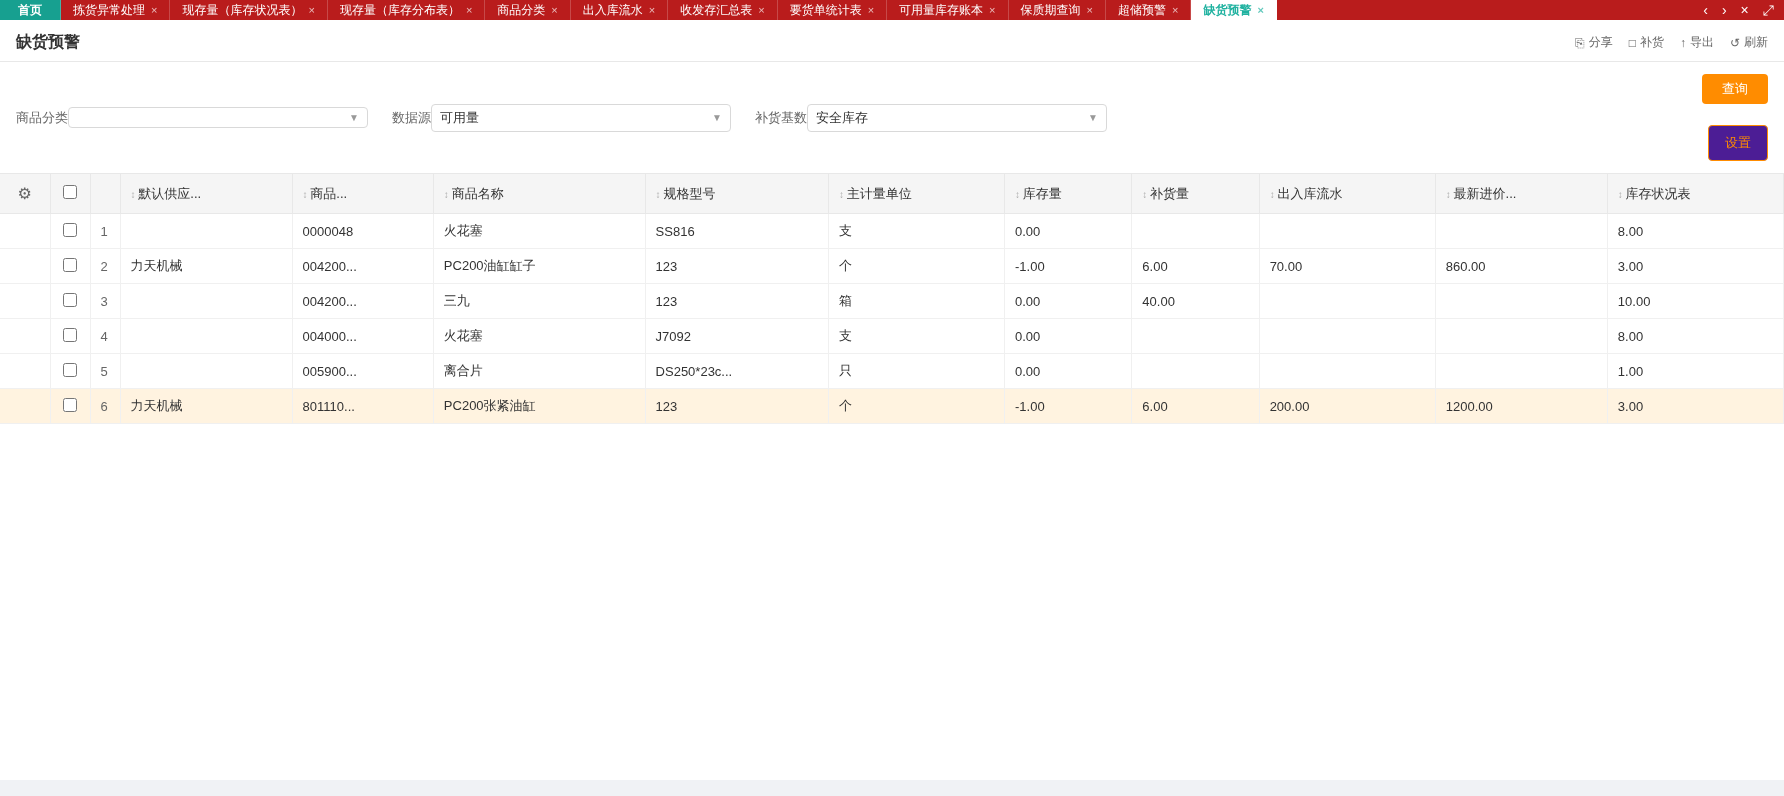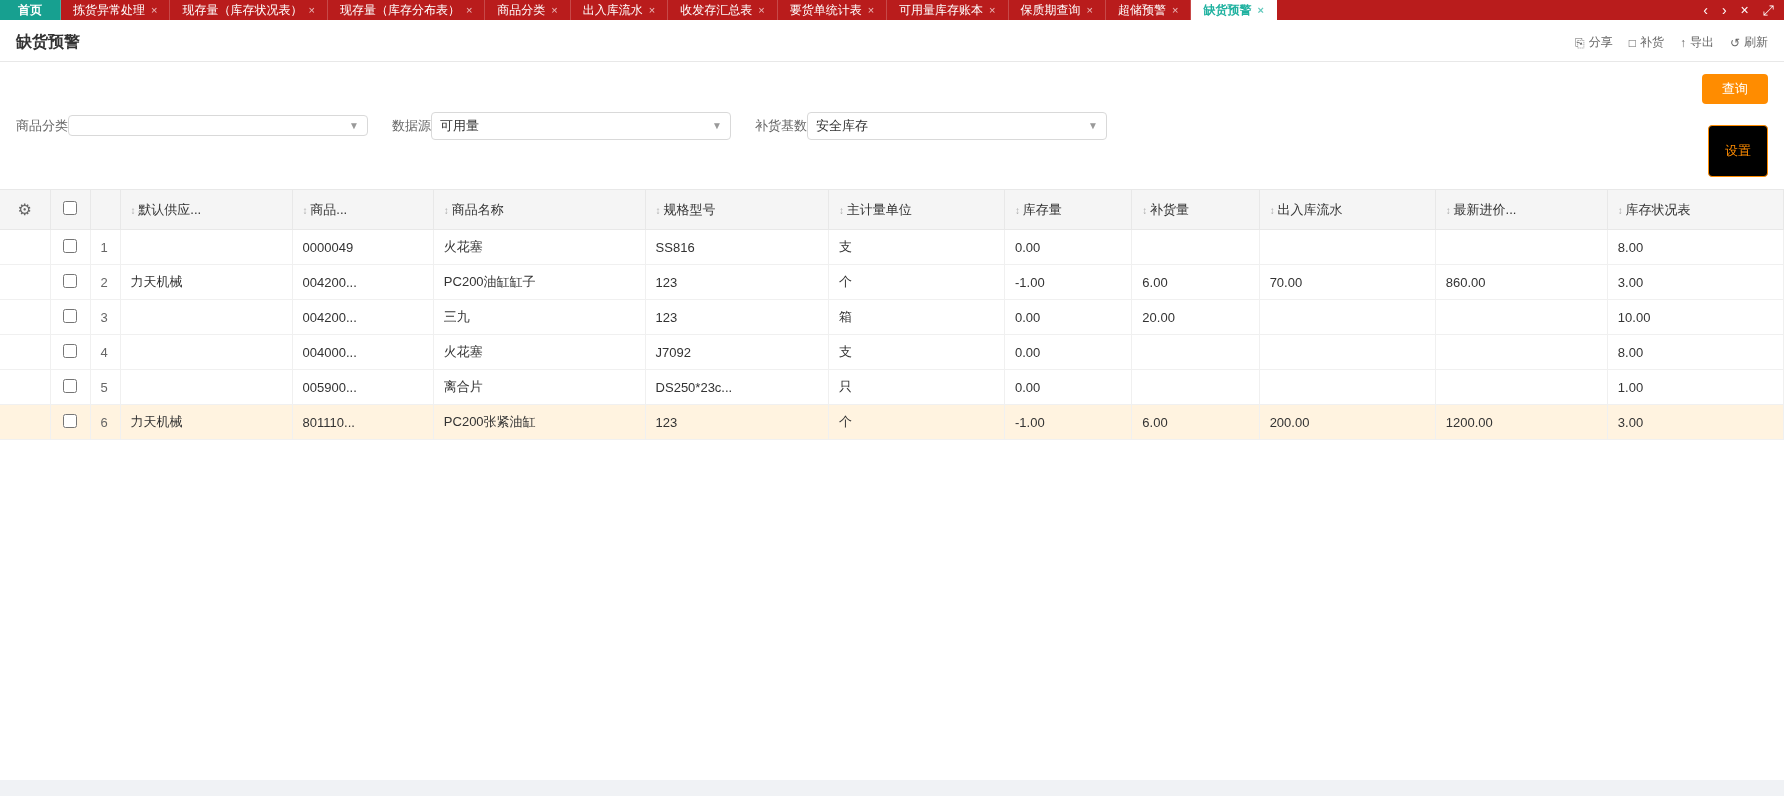--- a/index.html
+++ b/index.html
@@ -152,11 +152,11 @@
       font-family: inherit;
     }
     .btn-settings {
-      background: #000000;
+      background: #4c1d95;
       color: #ff8c00;
       border: 1px solid #ff8c00;
       border-radius: 4px;
-      padding: 16px 16px;
+      padding: 8px 16px;
       font-size: 13px;
       cursor: pointer;
       font-family: inherit;

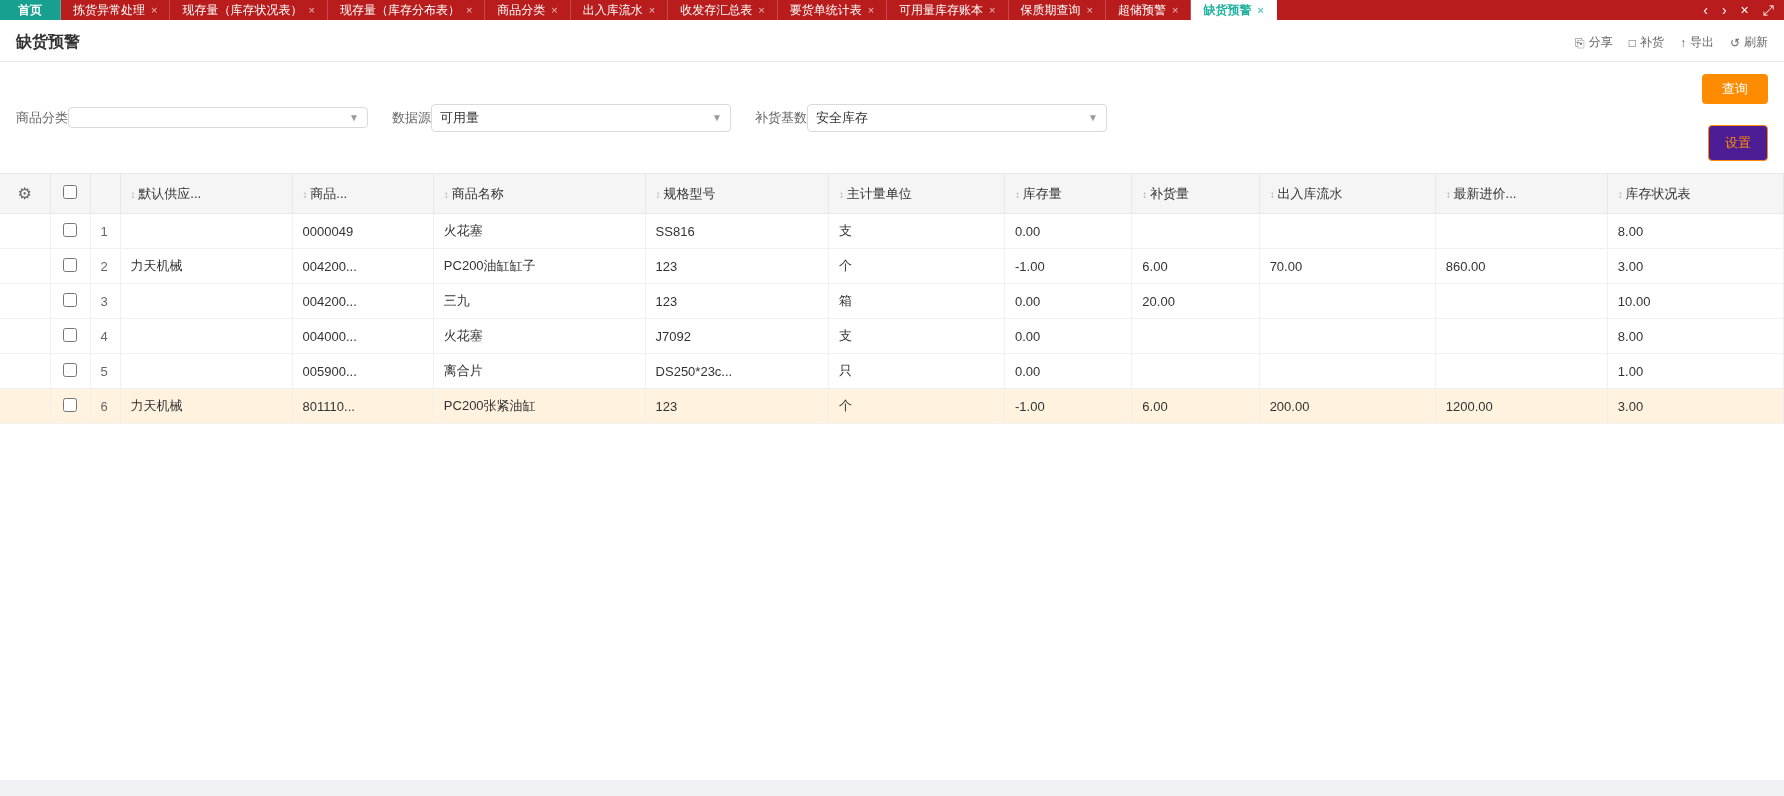--- a/index.html
+++ b/index.html
@@ -395,7 +395,7 @@
       </td>
       <td class="row-num">1</td>
       <td></td>
-      <td>0000049</td>
+      <td>0000048</td>
       <td>火花塞</td>
       <td>SS816</td>
       <td>支</td>

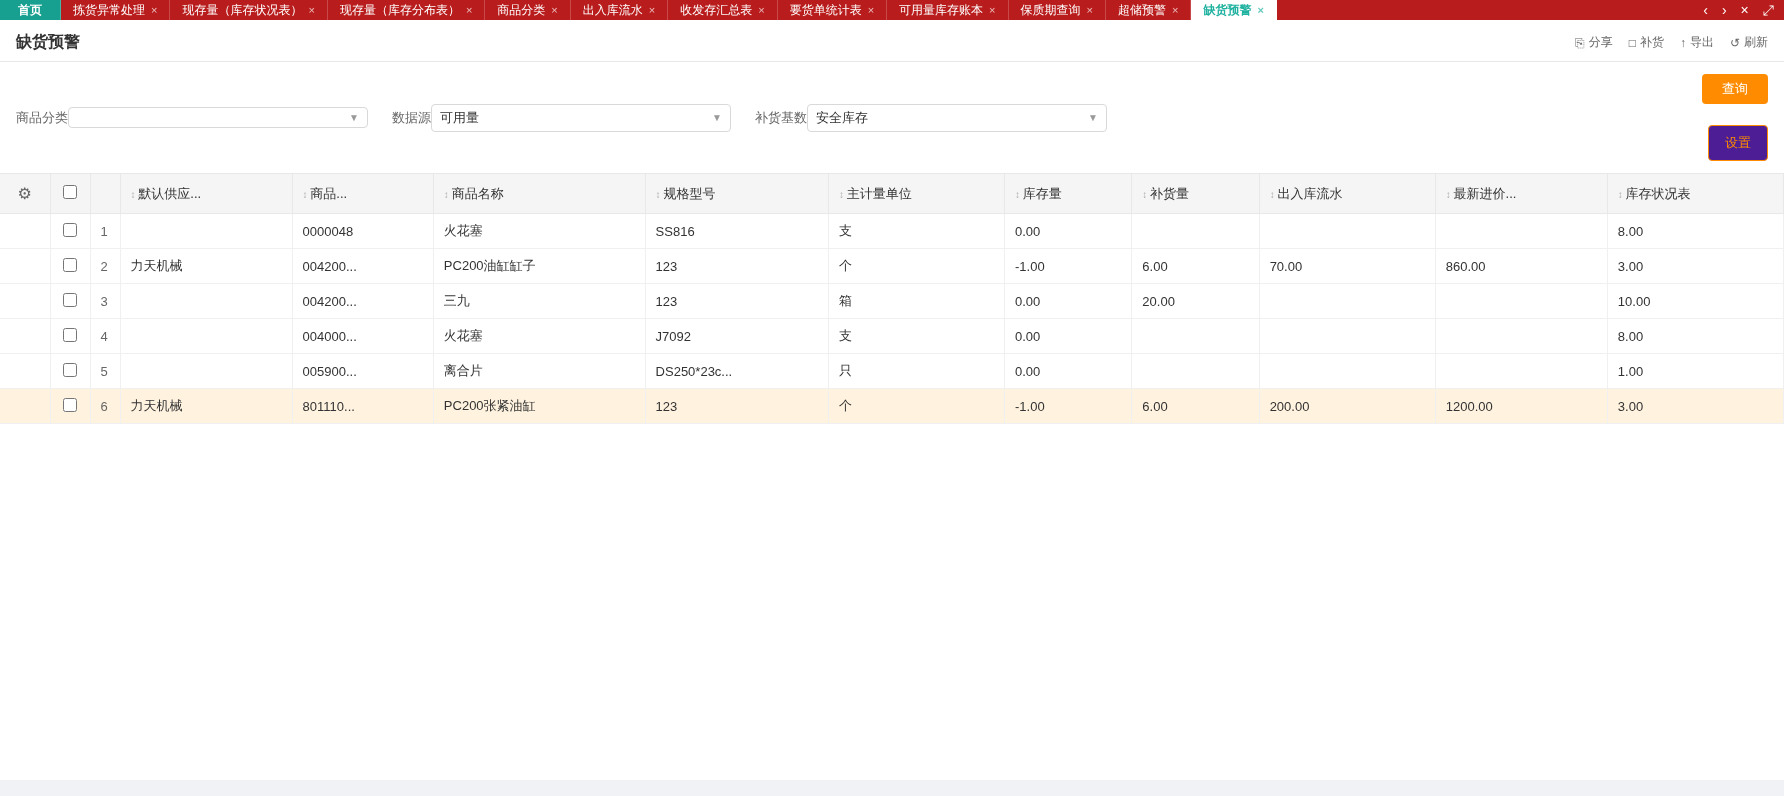--- a/index.html
+++ b/index.html
@@ -434,7 +434,7 @@
       <td>123</td>
       <td>箱</td>
       <td>0.00</td>
-      <td>20.00</td>
+      <td>40.00</td>
       <td></td>
       <td></td>
       <td>10.00</td>

